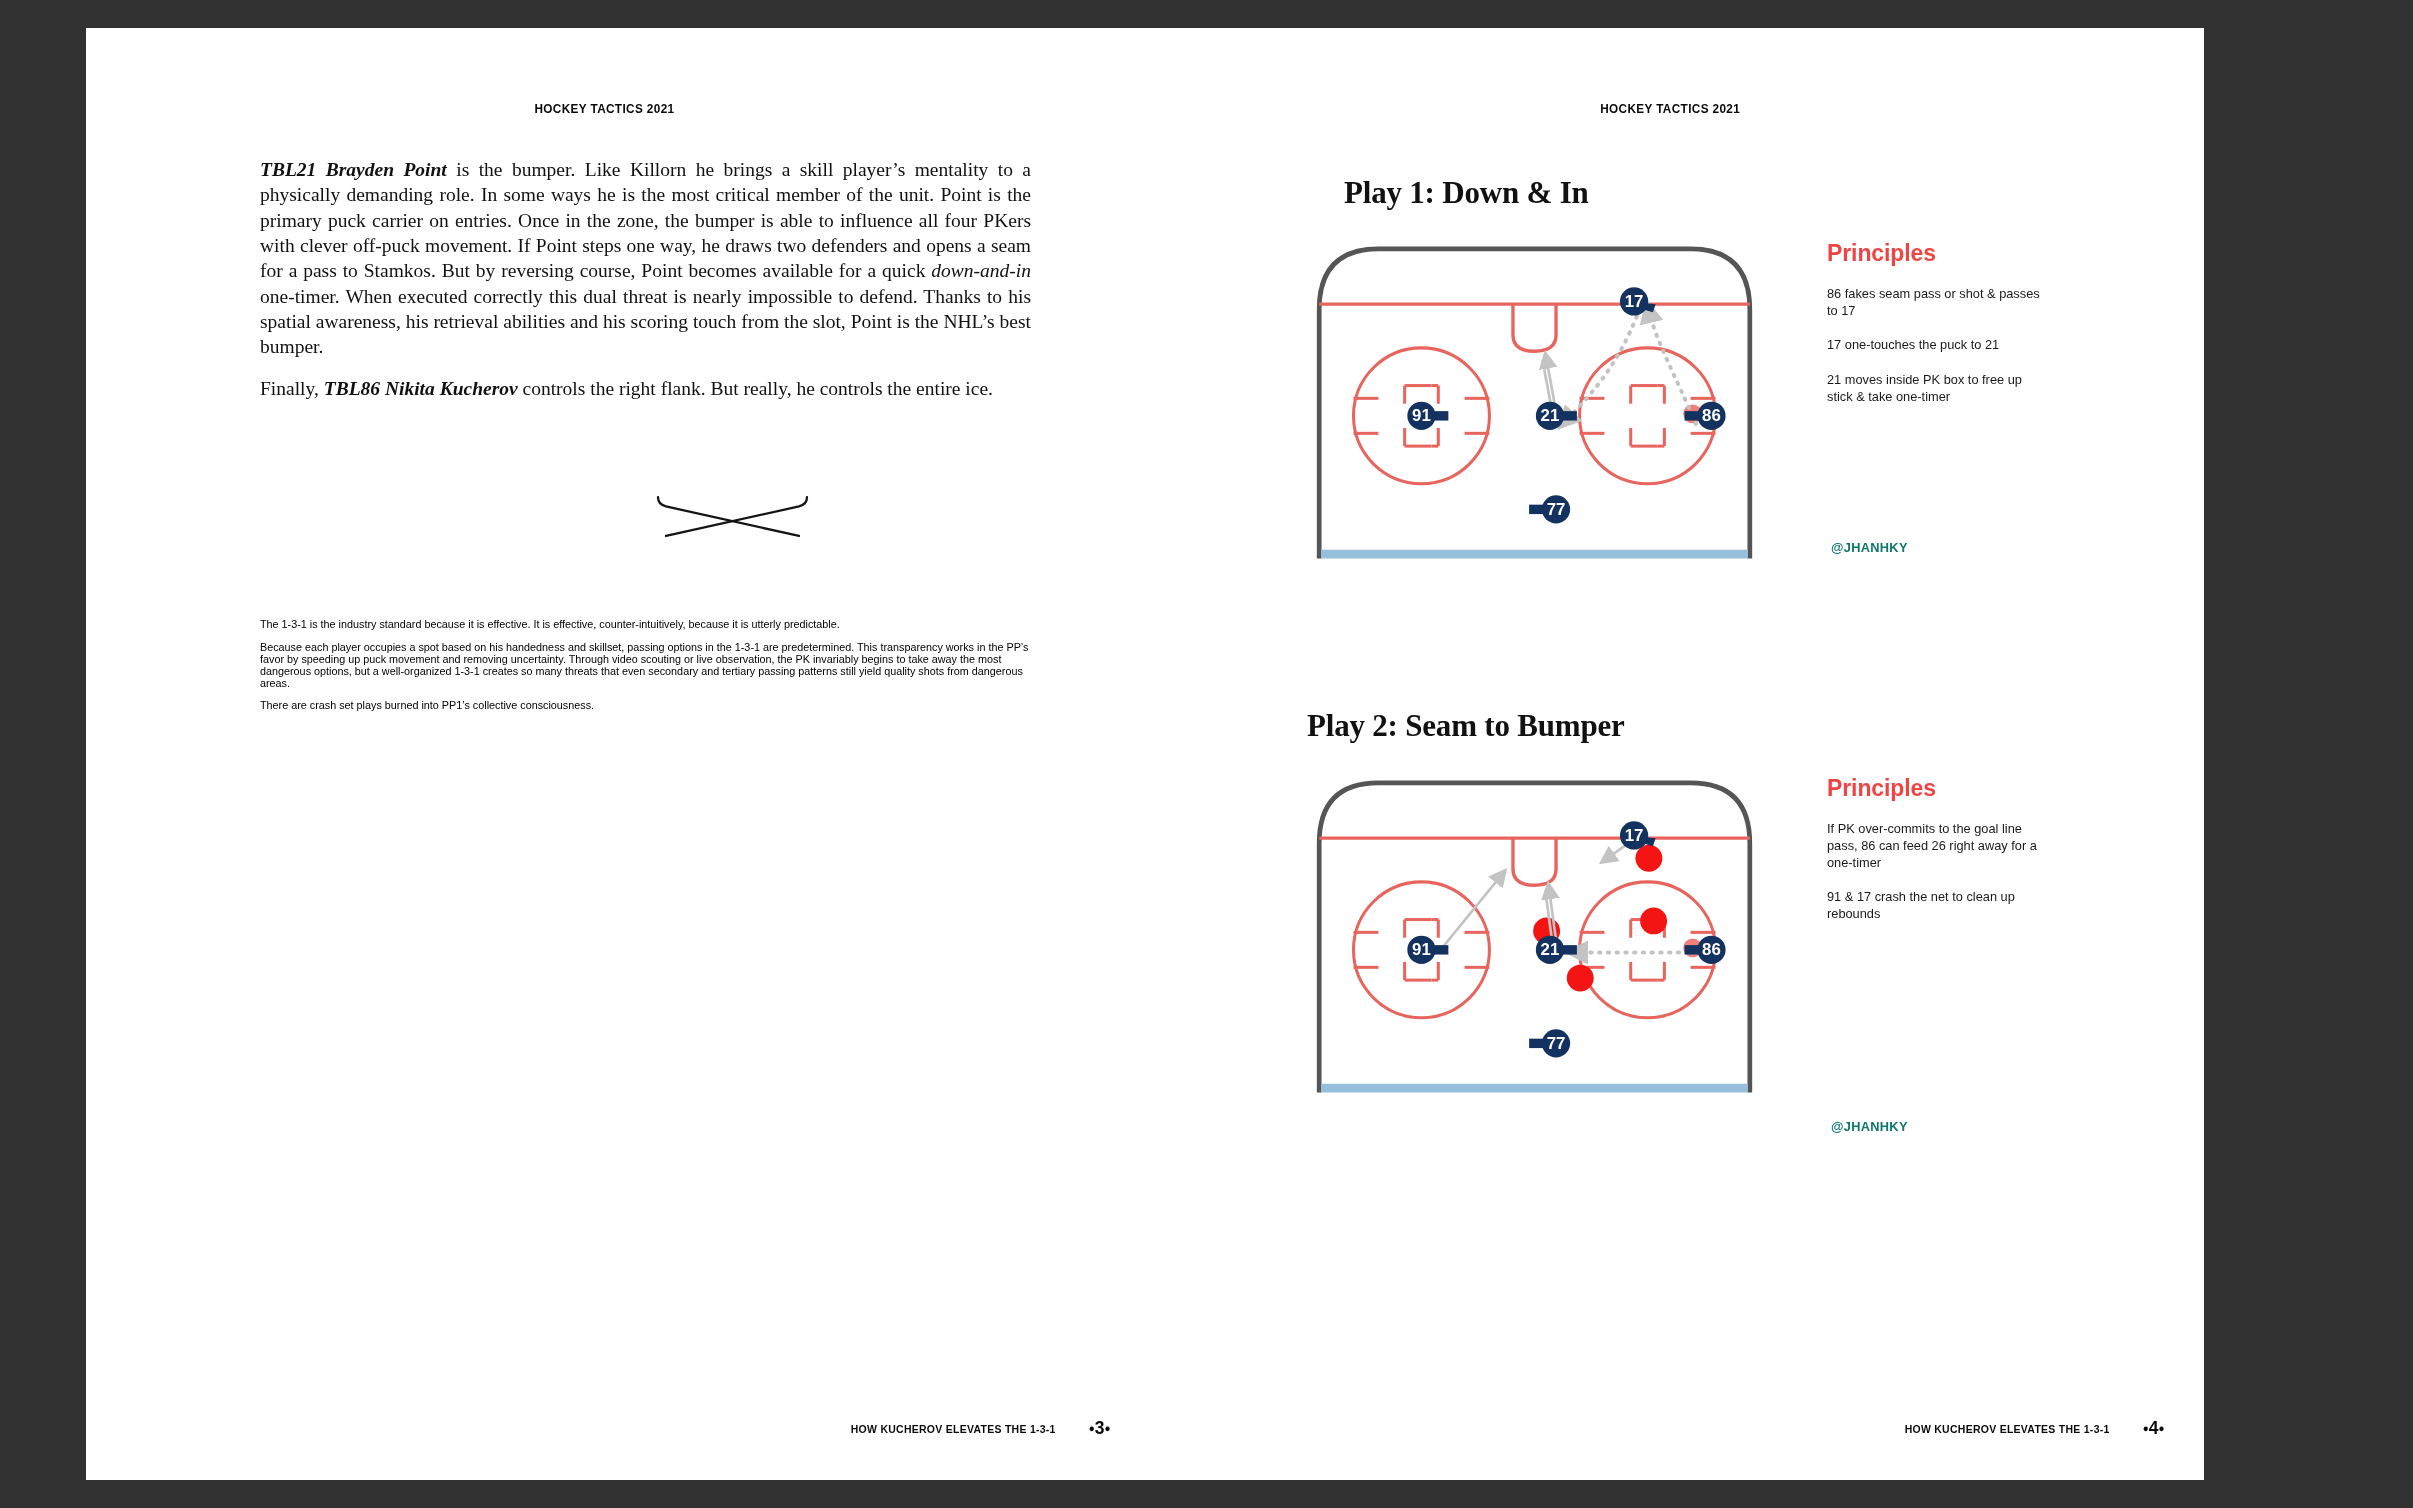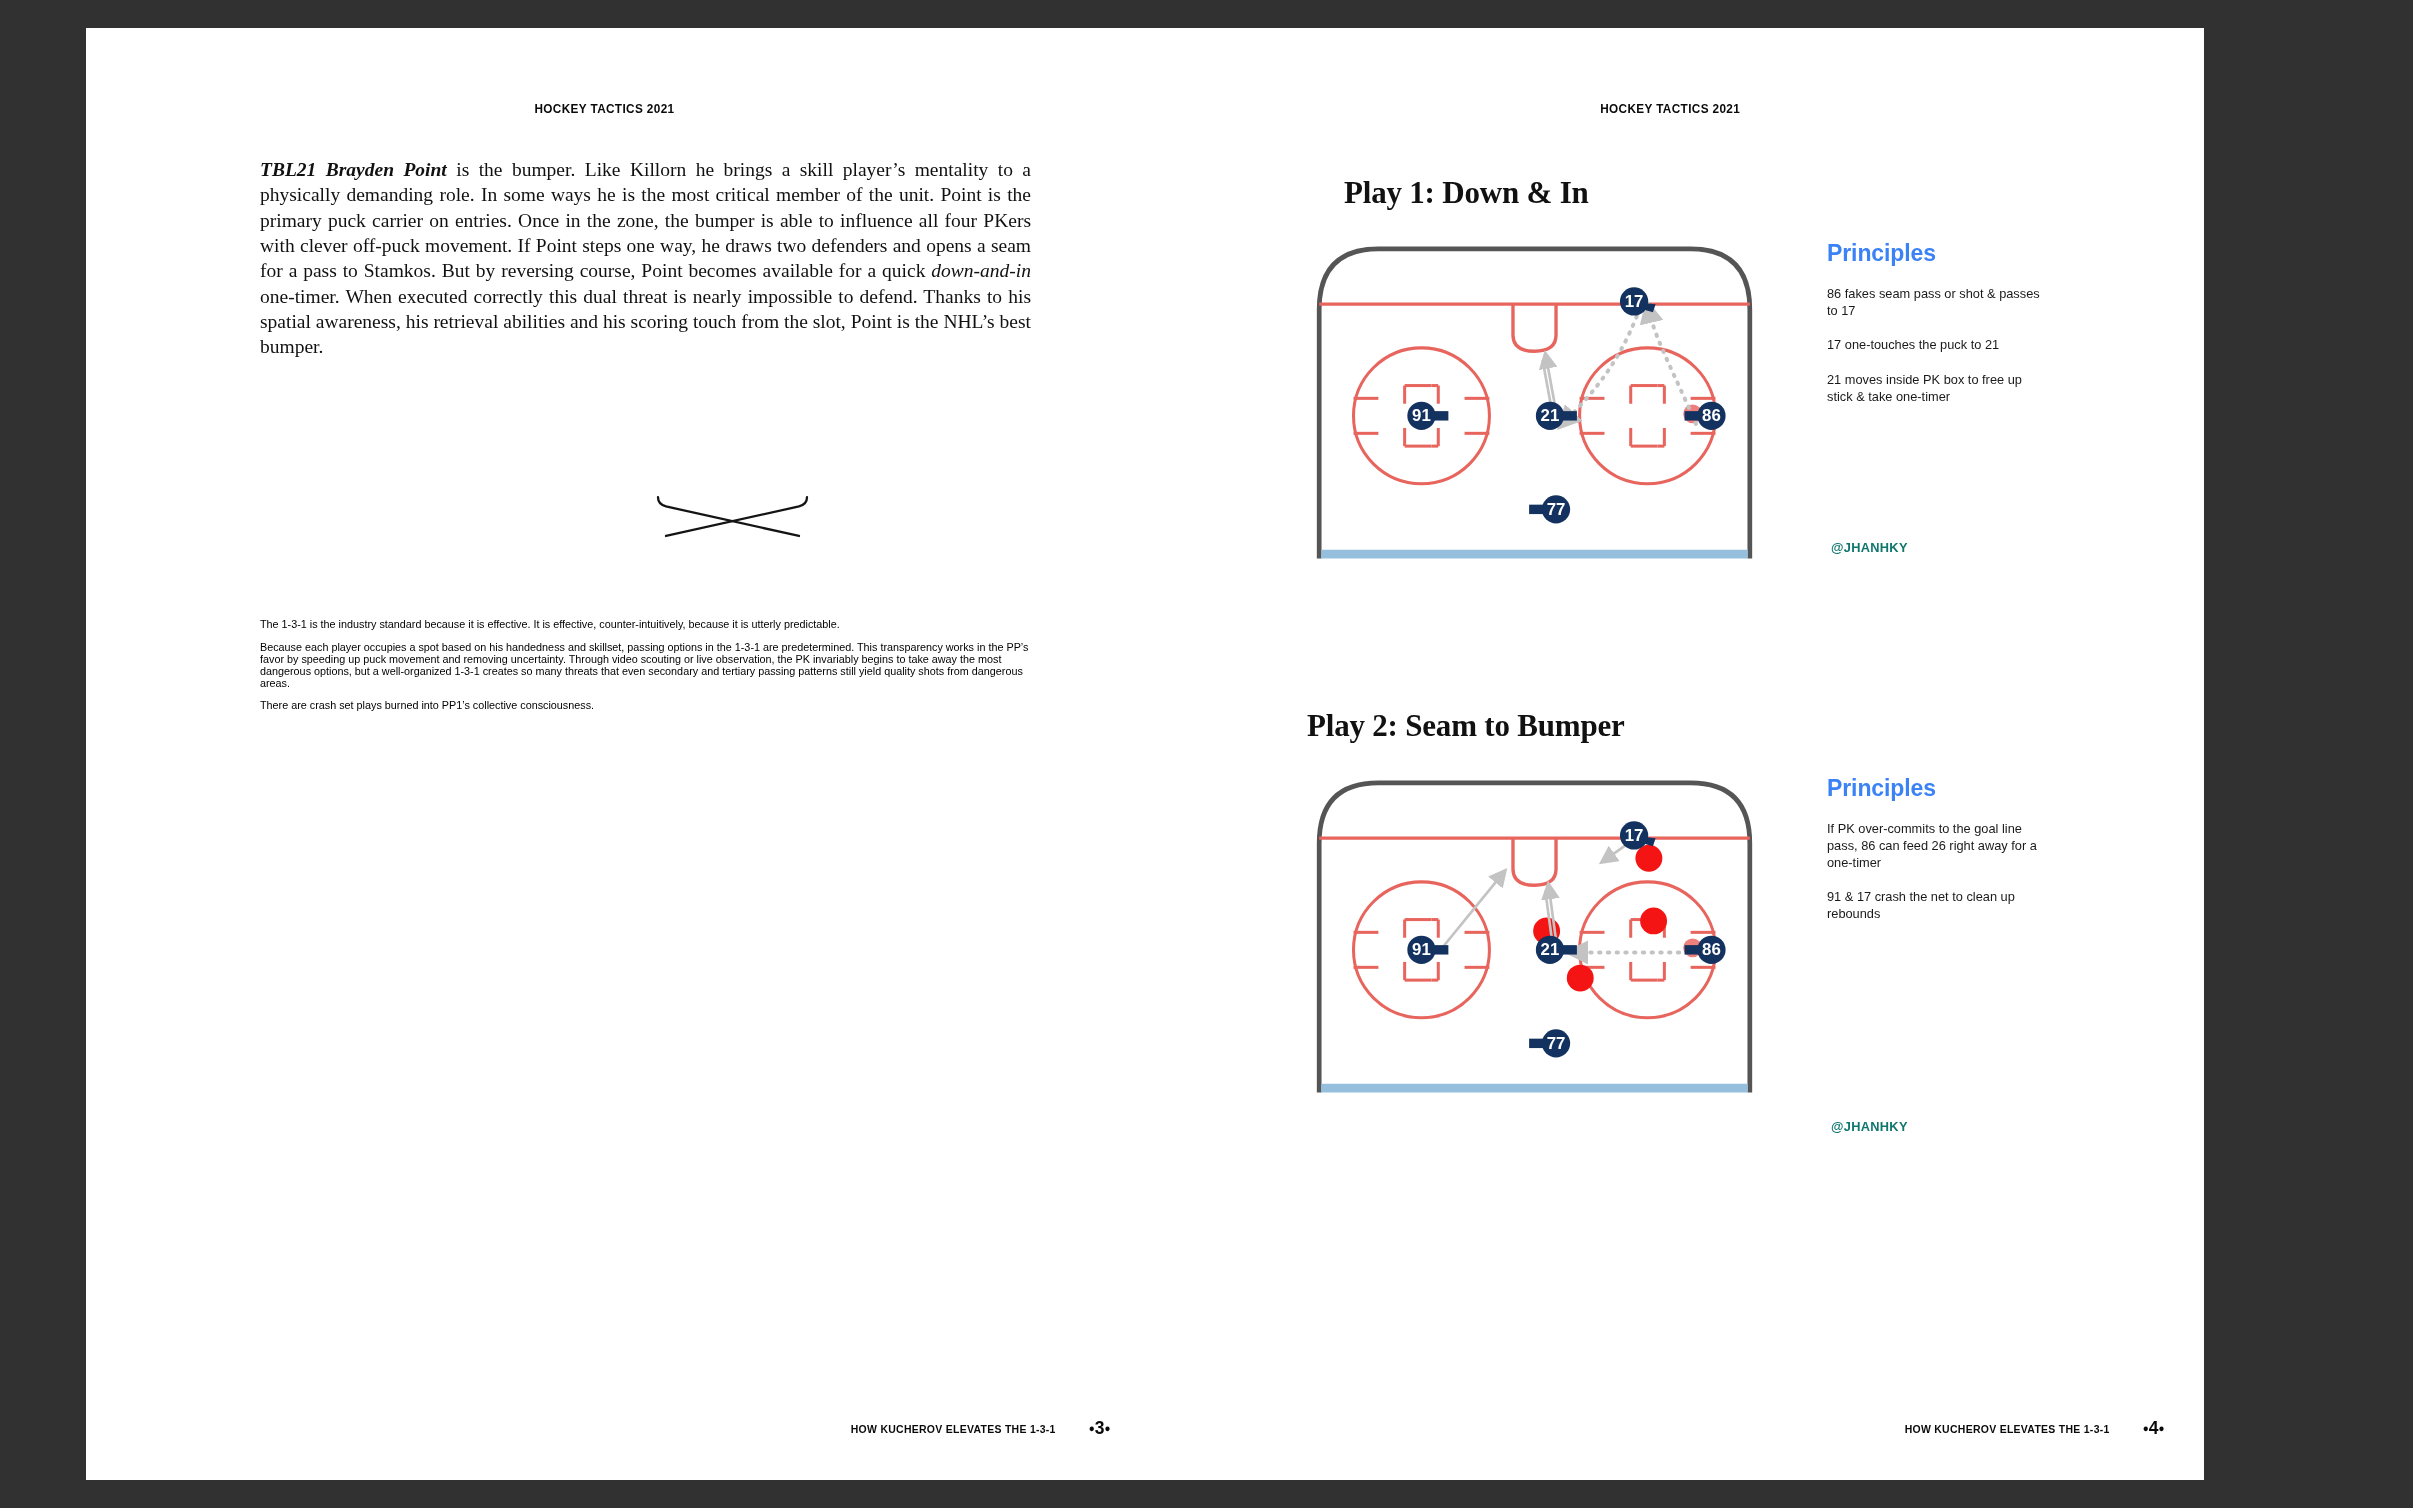--- a/index.html
+++ b/index.html
@@ -98,7 +98,7 @@
   .principles h3{
     margin:0 0 17.5px 0;
     font-family:"Liberation Sans",sans-serif;
-    font-weight:bold;font-size:23px;color:#3b82f6;
+    font-weight:bold;font-size:23px;color:#ef4444;
     letter-spacing:-0.1px;
   }
   .principles p{

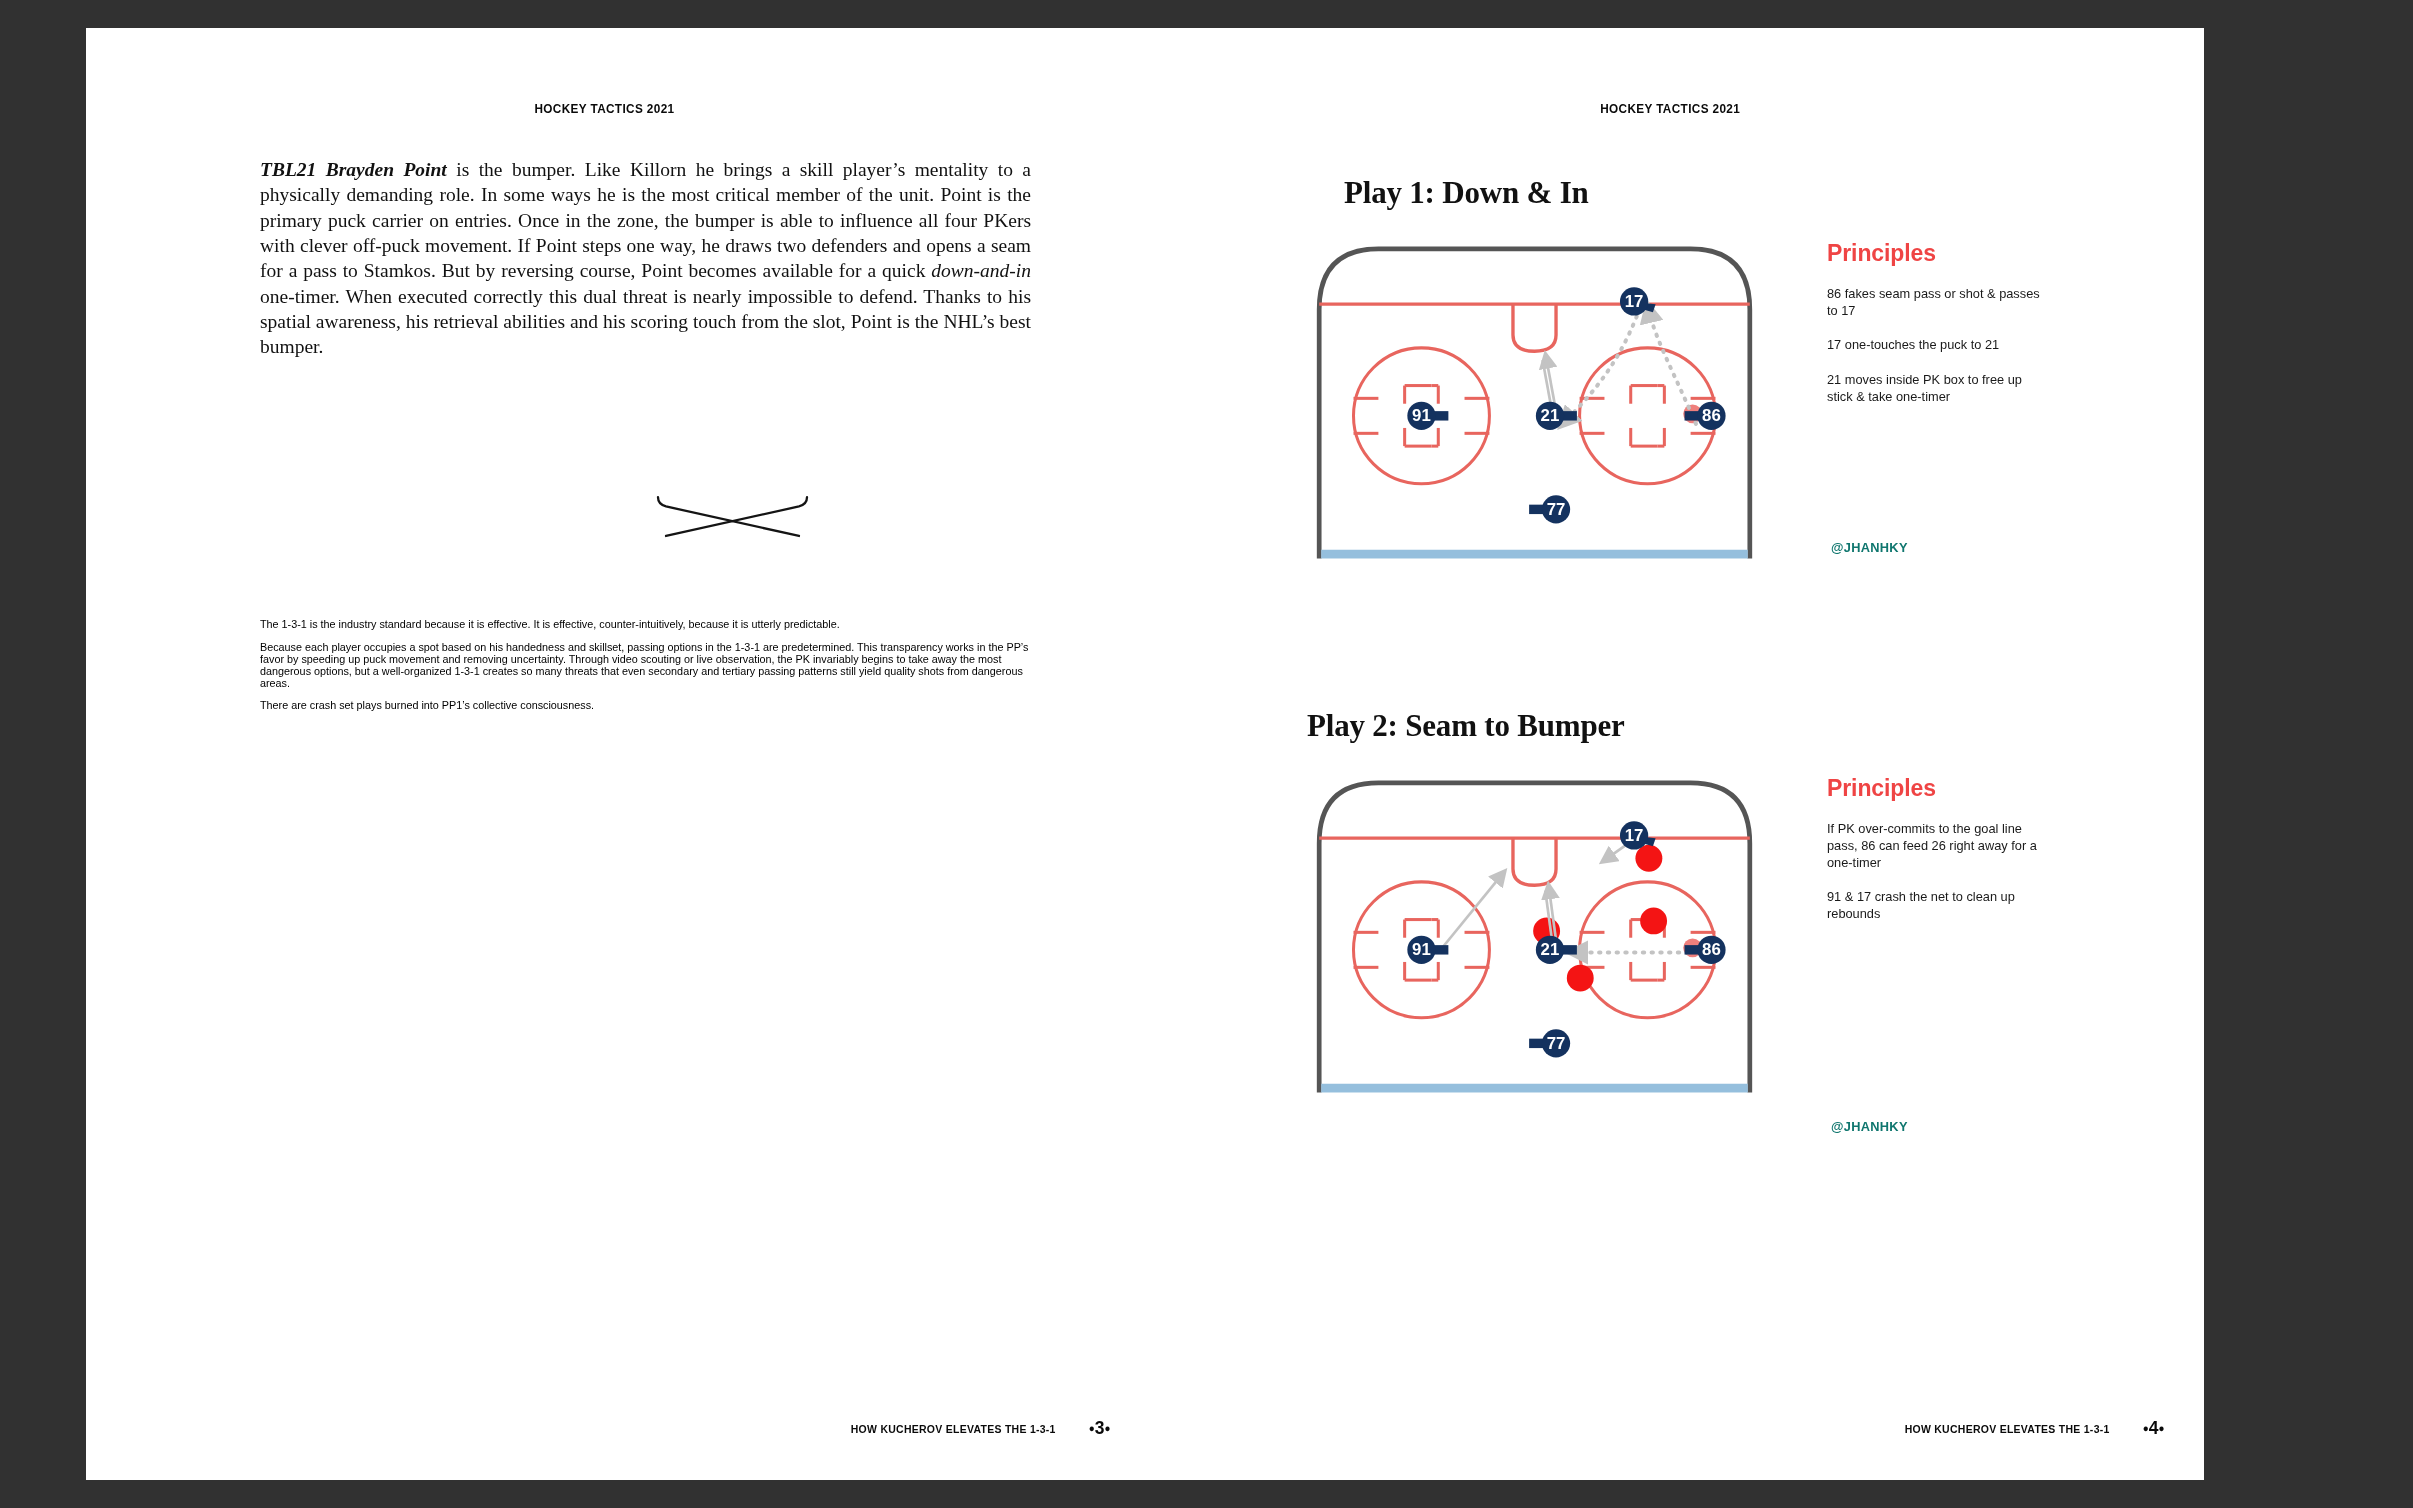--- a/index.html
+++ b/index.html
@@ -125,6 +125,7 @@
 
     <div class="body-col">
       <p id="para-1"><b>TBL21 Brayden Point</b><span> is the bumper. Like Killorn he brings a skill player’s mentality to a physically demanding role. In some ways he is the most critical member of the unit. Point is the primary puck carrier on entries. Once in the zone, the bumper is able to influence all four PKers with clever off-puck movement. If Point steps one way, he draws two defenders and opens a seam for a pass to Stamkos. But by reversing course, Point becomes available for a quick </span><i>down-and-in</i><span> one-timer. When executed correctly this dual threat is nearly impossible to defend. Thanks to his spatial awareness, his retrieval abilities and his scoring touch from the slot, Point is the NHL’s best bumper.</span></p>
+      <p class="last" id="para-2"><span>Finally, </span><b>TBL86 Nikita Kucherov</b><span> controls the right flank. But really, he controls the entire ice.</span></p>
     </div>
 
     <div class="sticks-divider">

